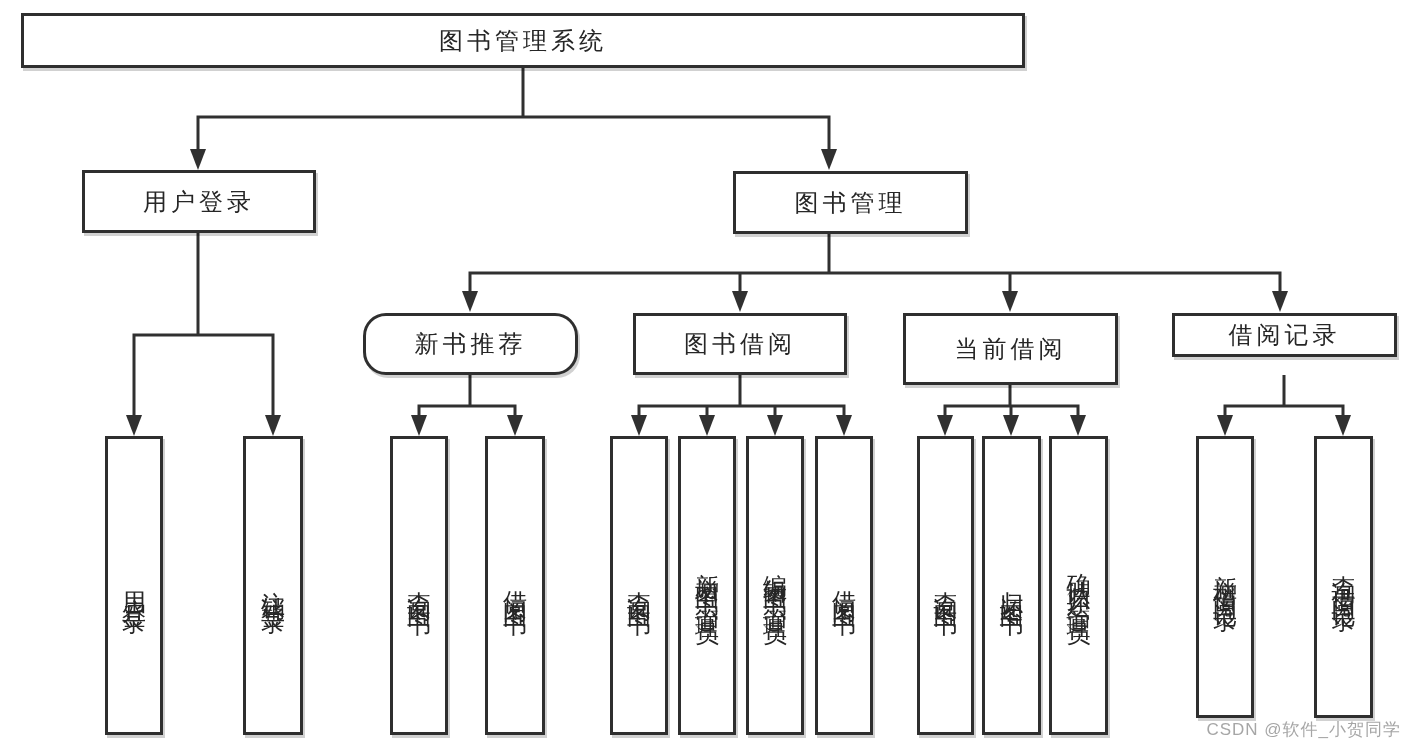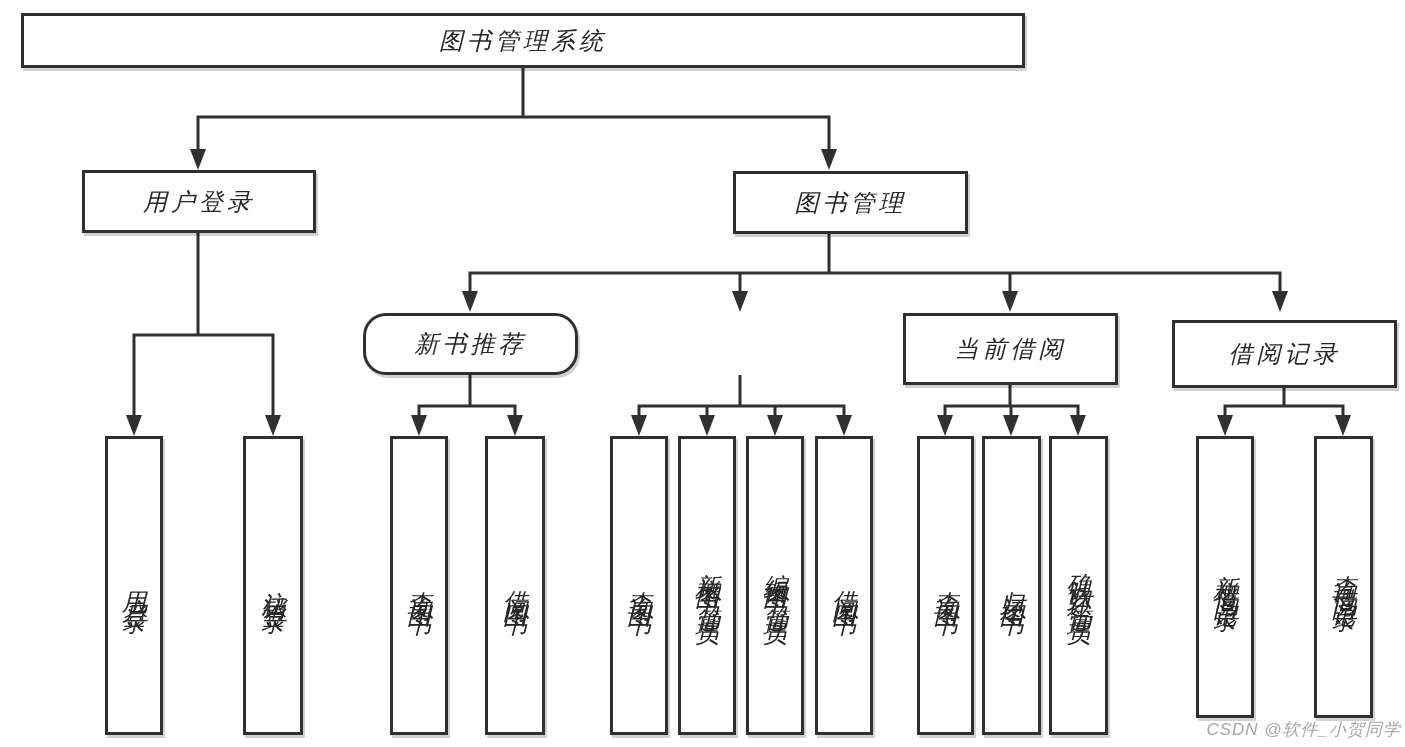--- a/index.html
+++ b/index.html
@@ -11,7 +11,6 @@
     font-family: "Liberation Sans", "DejaVu Sans", sans-serif;
     color: #262626;
     overflow: hidden;
-    font-style: italic;
   }
   svg.connectors { position: absolute; left: 0; top: 0; width: 1405px; height: 747px; }
   svg.connectors path { stroke: #303030; stroke-width: 3; fill: none; }

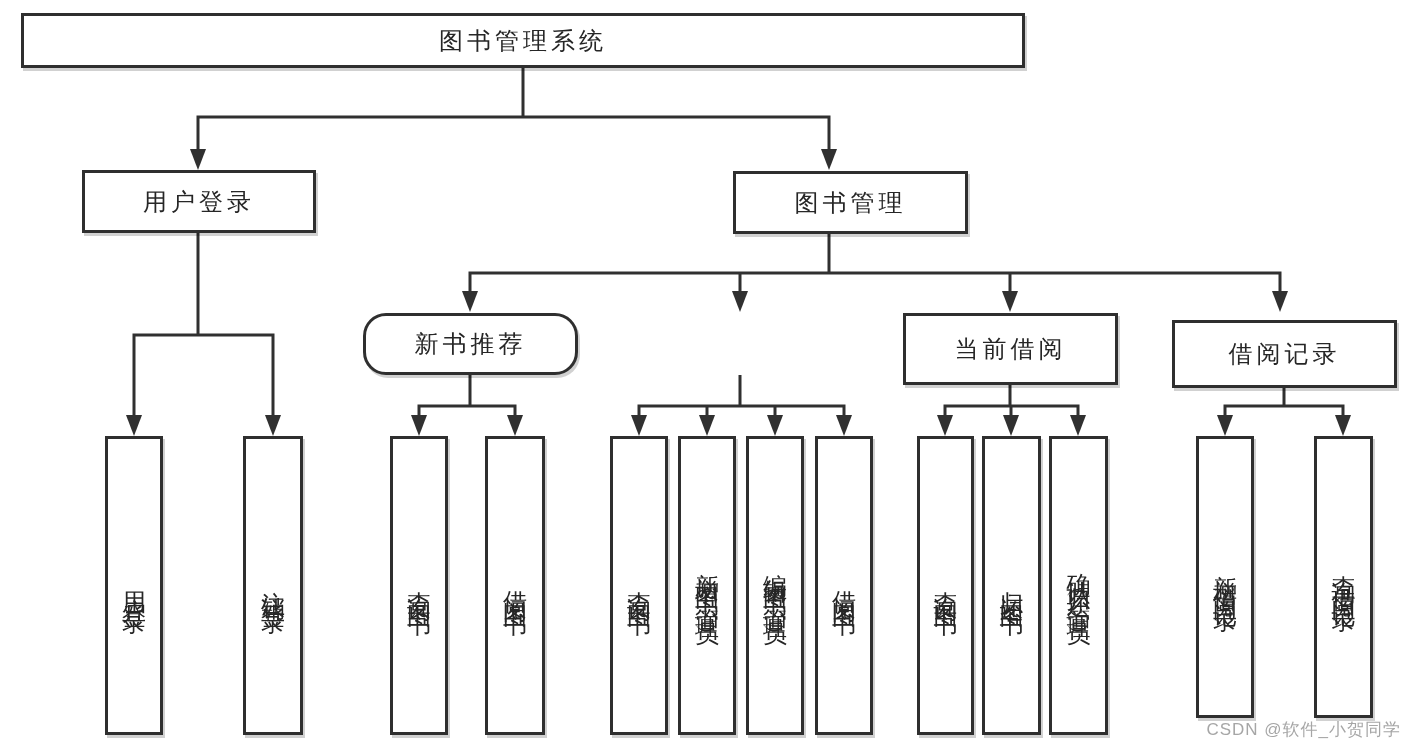--- a/index.html
+++ b/index.html
@@ -87,6 +87,7 @@
   <div class="node" style="left:733px; top:171px; width:235px; height:63px;">图书管理</div>
 
   <div class="node" style="left:363px; top:313px; width:215px; height:62px;border-radius:23px;">新书推荐</div>
+  <div class="node" style="left:633px; top:313px; width:214px; height:62px;">图书借阅</div>
   <div class="node" style="left:903px; top:313px; width:215px; height:72px;">当前借阅</div>
   <div class="node" style="left:1172px; top:320px; width:225px; height:68px;">借阅记录</div>
 

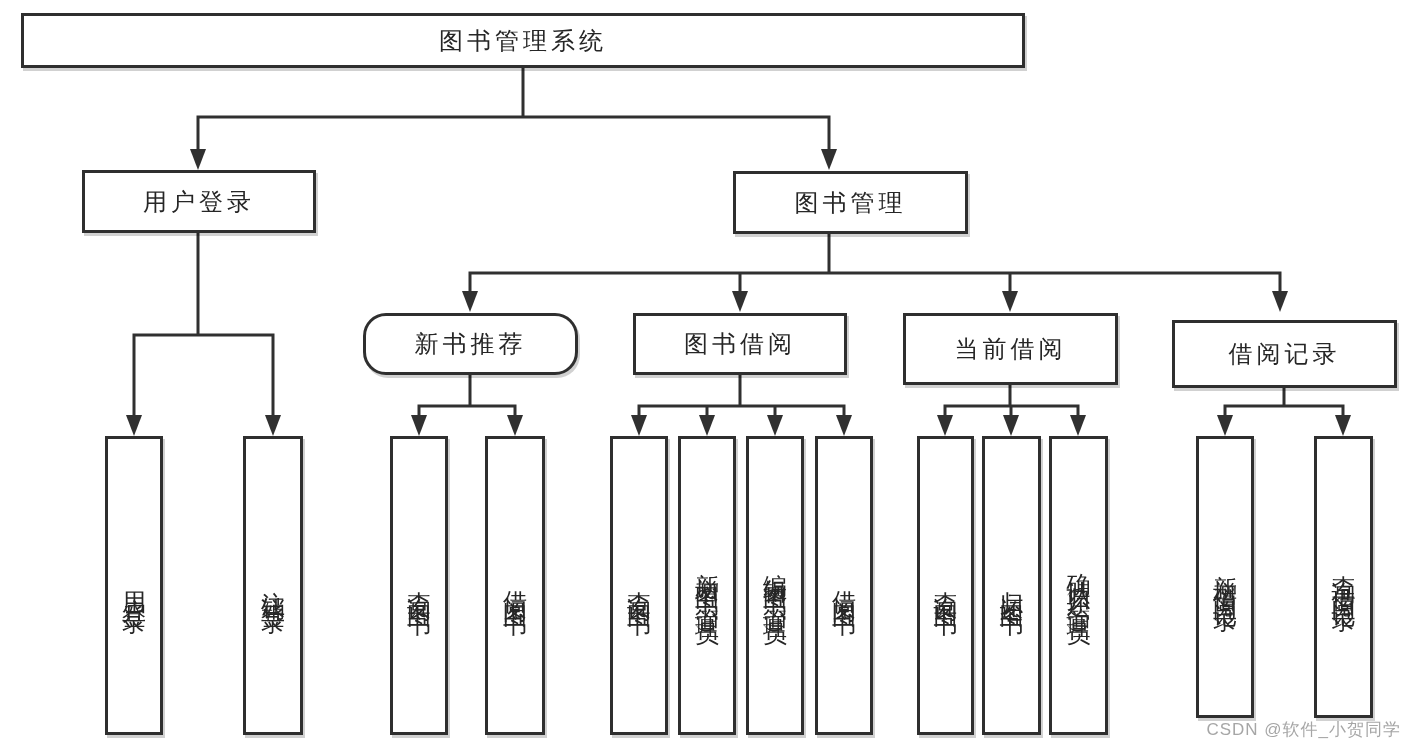--- a/index.html
+++ b/index.html
@@ -89,7 +89,7 @@
   <div class="node" style="left:363px; top:313px; width:215px; height:62px;border-radius:23px;">新书推荐</div>
   <div class="node" style="left:633px; top:313px; width:214px; height:62px;">图书借阅</div>
   <div class="node" style="left:903px; top:313px; width:215px; height:72px;">当前借阅</div>
-  <div class="node" style="left:1172px; top:320px; width:225px; height:68px;">借阅记录</div>
+  <div class="node" style="left:1172px; top:313px; width:225px; height:44px;">借阅记录</div>
 
   <div class="node leaf" style="left:105px; top:436px; width:58px; height:299px;">用户登录</div>
   <div class="node leaf" style="left:243px; top:436px; width:60px; height:299px;">注销登录</div>

